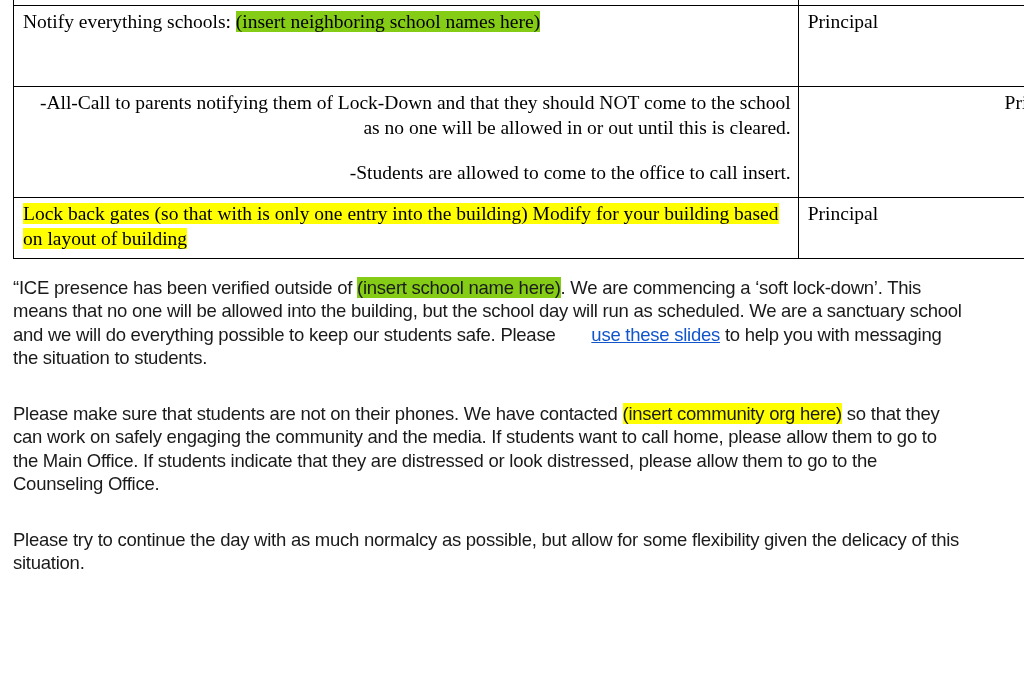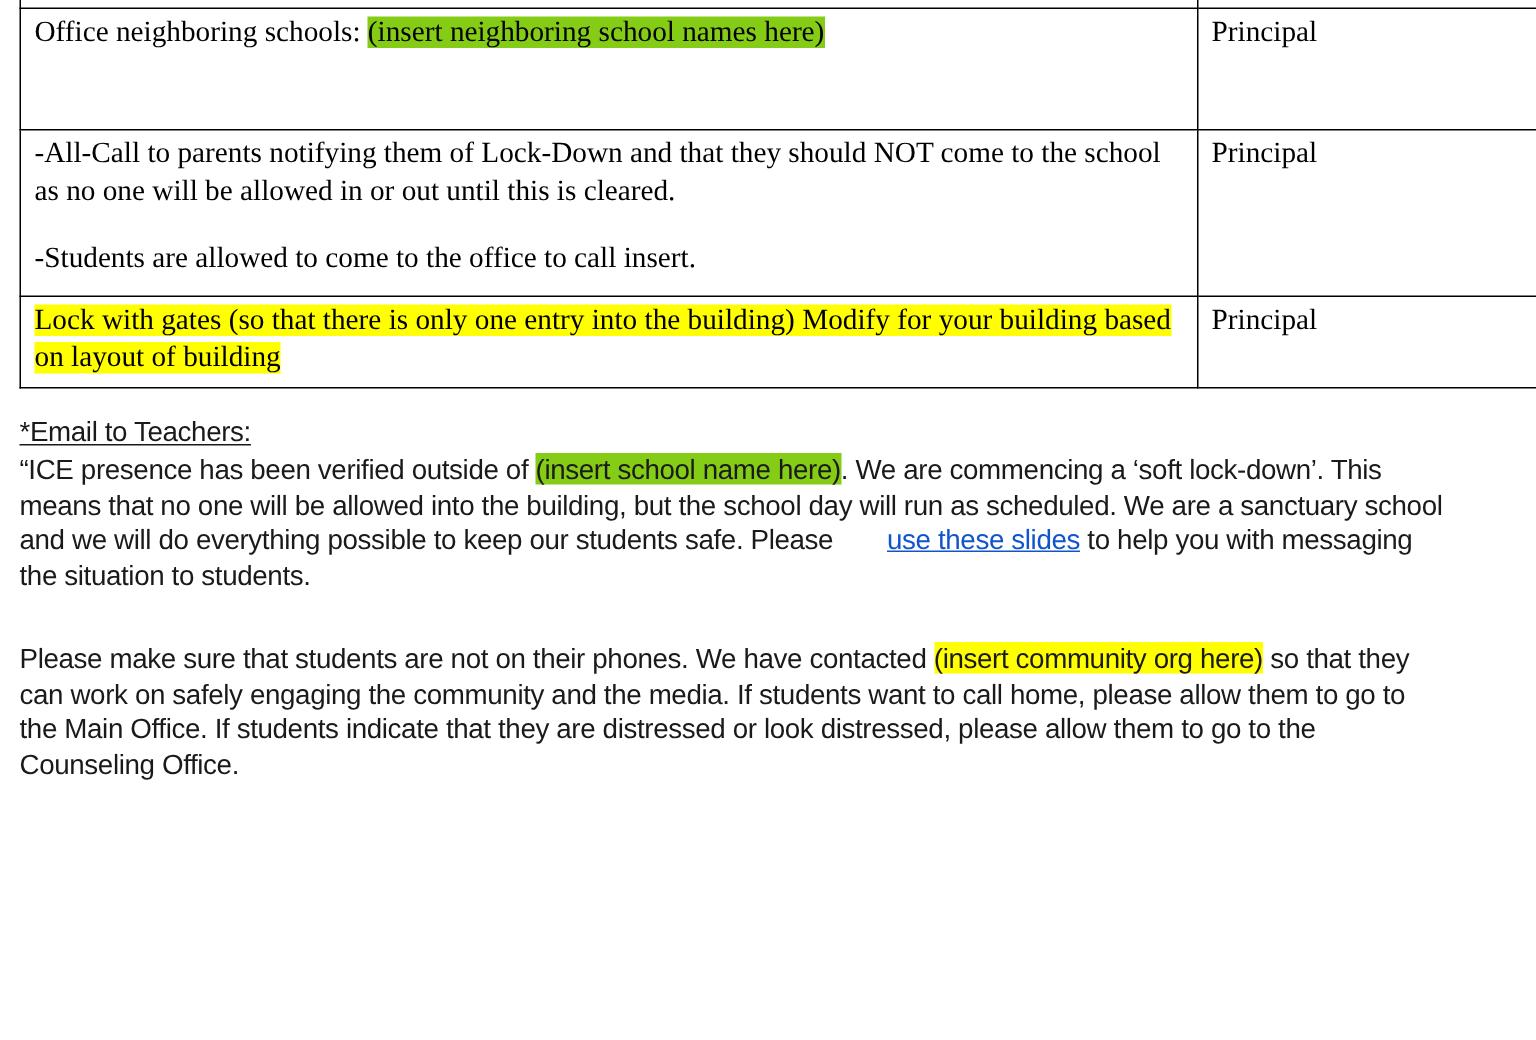--- a/index.html
+++ b/index.html
@@ -117,7 +117,7 @@
 
       <tr class="row-notify">
         <td class="col-action">
-          <p class="cell-para"><span>Office neighboring schools: </span><span class="hl">(insert neighboring school names here)</span></p>
+          <p class="cell-para"><span>Notify everything schools: </span><span class="hl">(insert neighboring school names here)</span></p>
         </td>
         <td class="col-owner">
           <span>Principal</span>

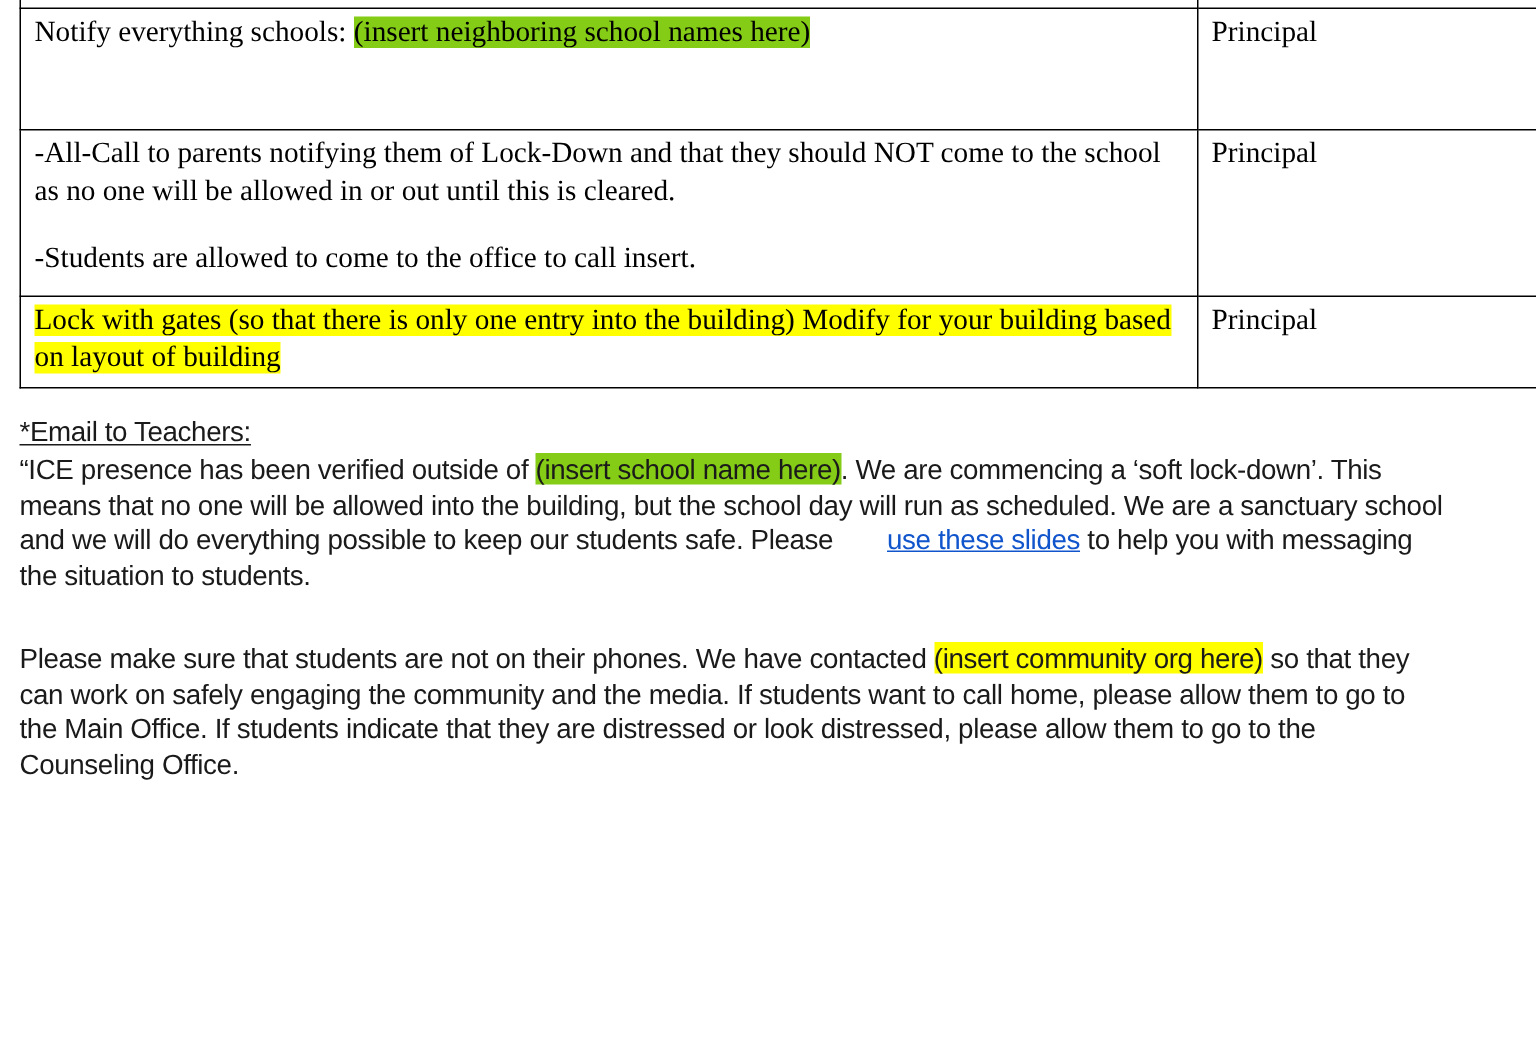--- a/index.html
+++ b/index.html
@@ -46,7 +46,7 @@
 
   .row-cut td        { height: 28px; padding-bottom: 0; }
   .row-notify td     { height: 70px; }
-  .row-allcall td    { height: 100px; }
+  .row-allcall td    { height: 100px; text-align: right; }
   .row-lockgates td  { height: 48px; }
 
   .hl {

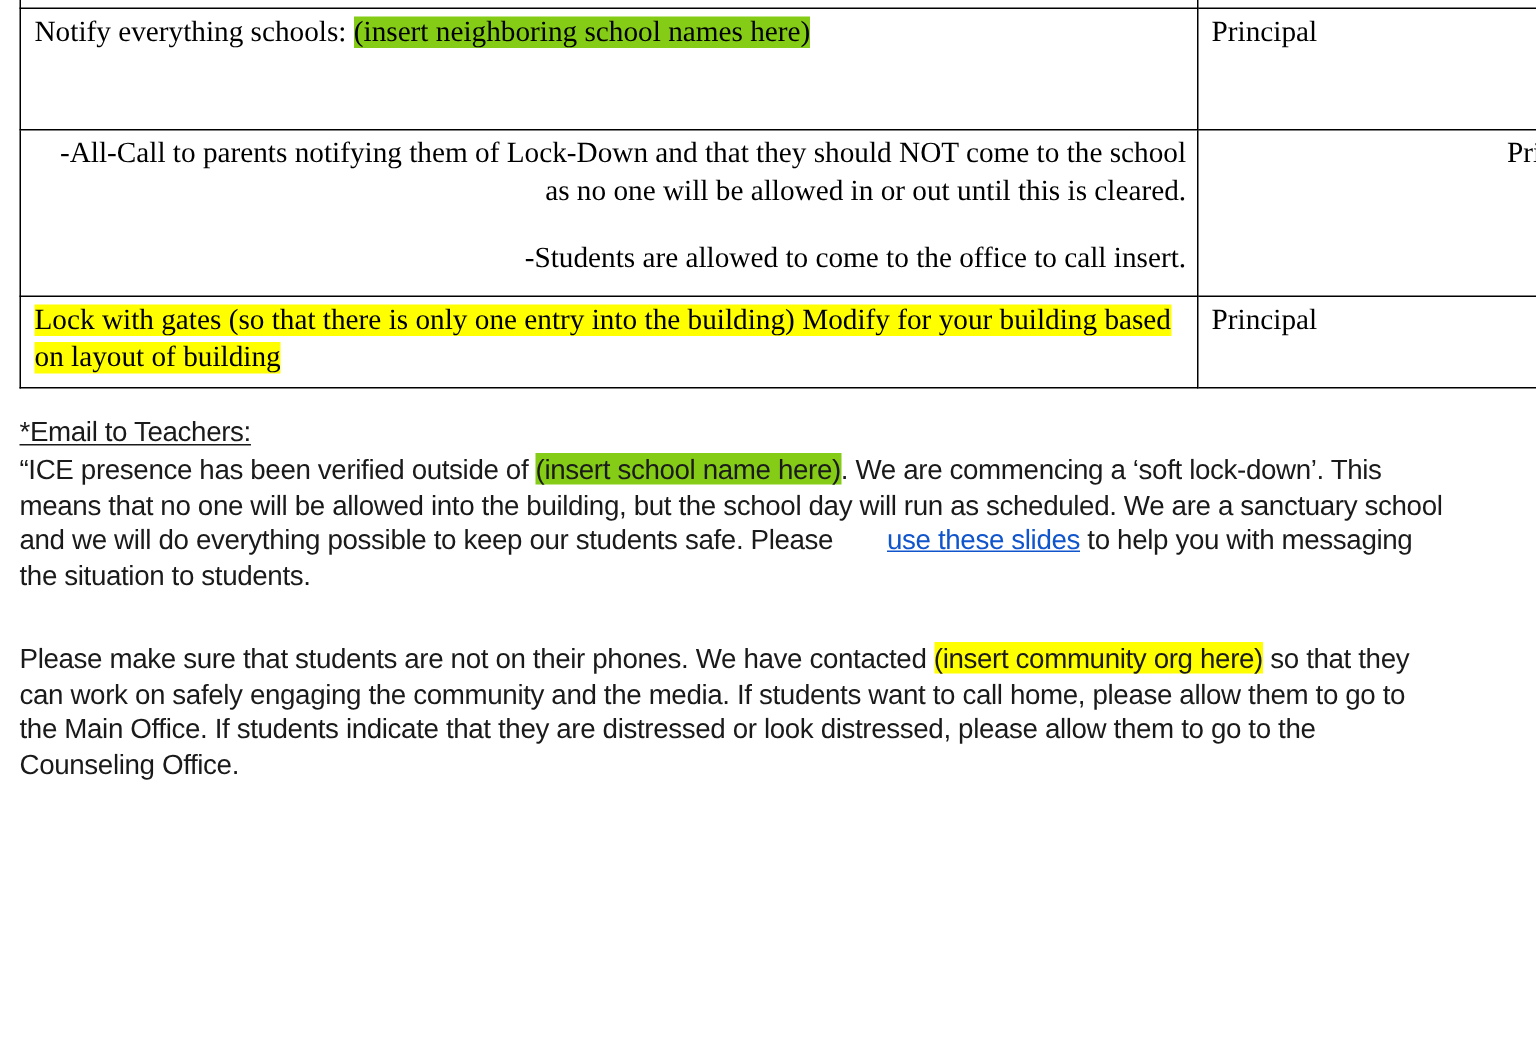--- a/index.html
+++ b/index.html
@@ -136,7 +136,7 @@
 
       <tr class="row-lockgates">
         <td class="col-action">
-          <p class="cell-para"><span class="hl-block">Lock with gates (so that there is only one entry into the building) Modify for your building based on layout of building</span></p>
+          <p class="cell-para"><span class="hl-block">Lock back gates (so that with is only one entry into the building) Modify for your building based on layout of building</span></p>
         </td>
         <td class="col-owner">
           <span>Principal</span>

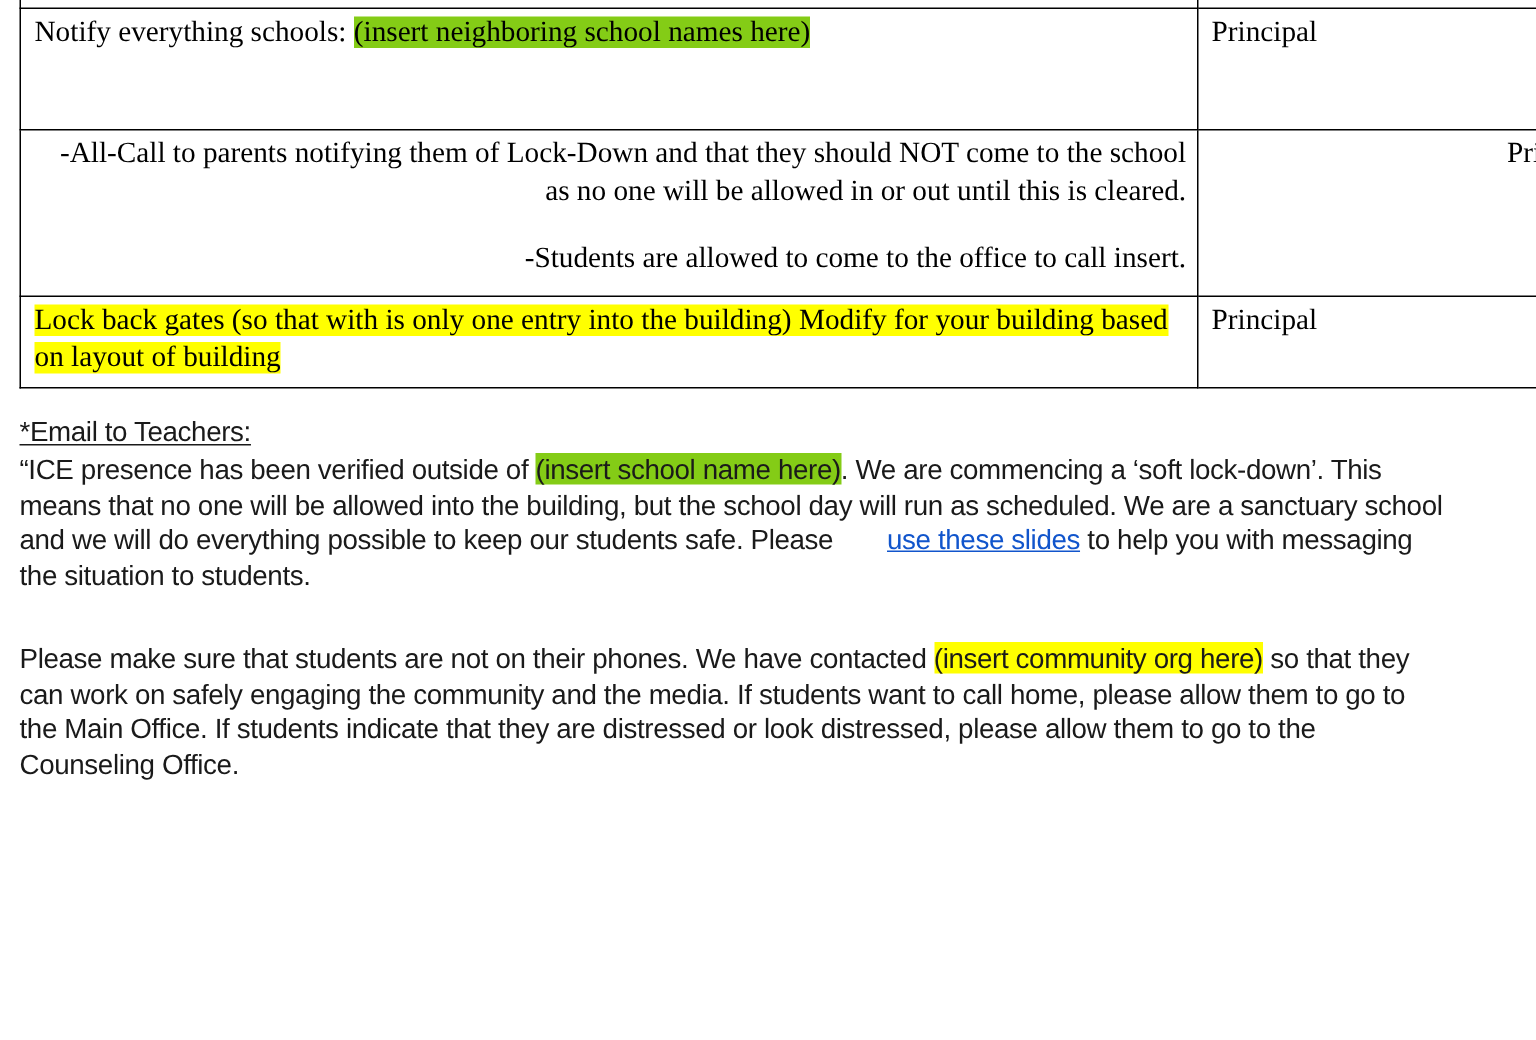--- a/index.html
+++ b/index.html
@@ -148,9 +148,6 @@
 
   <div class="prose">
 
-    <div>
-      <span class="prose-heading">*Email to Teachers:</span>
-    </div>
 
     <p><span>“ICE presence has been verified outside of </span><span class="hl">(insert school name here)</span><span>.  We are commencing a ‘soft lock-down’. This means that no one will be allowed into the building, but the school day will run as scheduled. We are a sanctuary school and we will do everything possible to keep our students safe. Please </span><a class="doclink" href="#">use these slides</a><span> to help you with messaging the situation to students.</span></p>
 

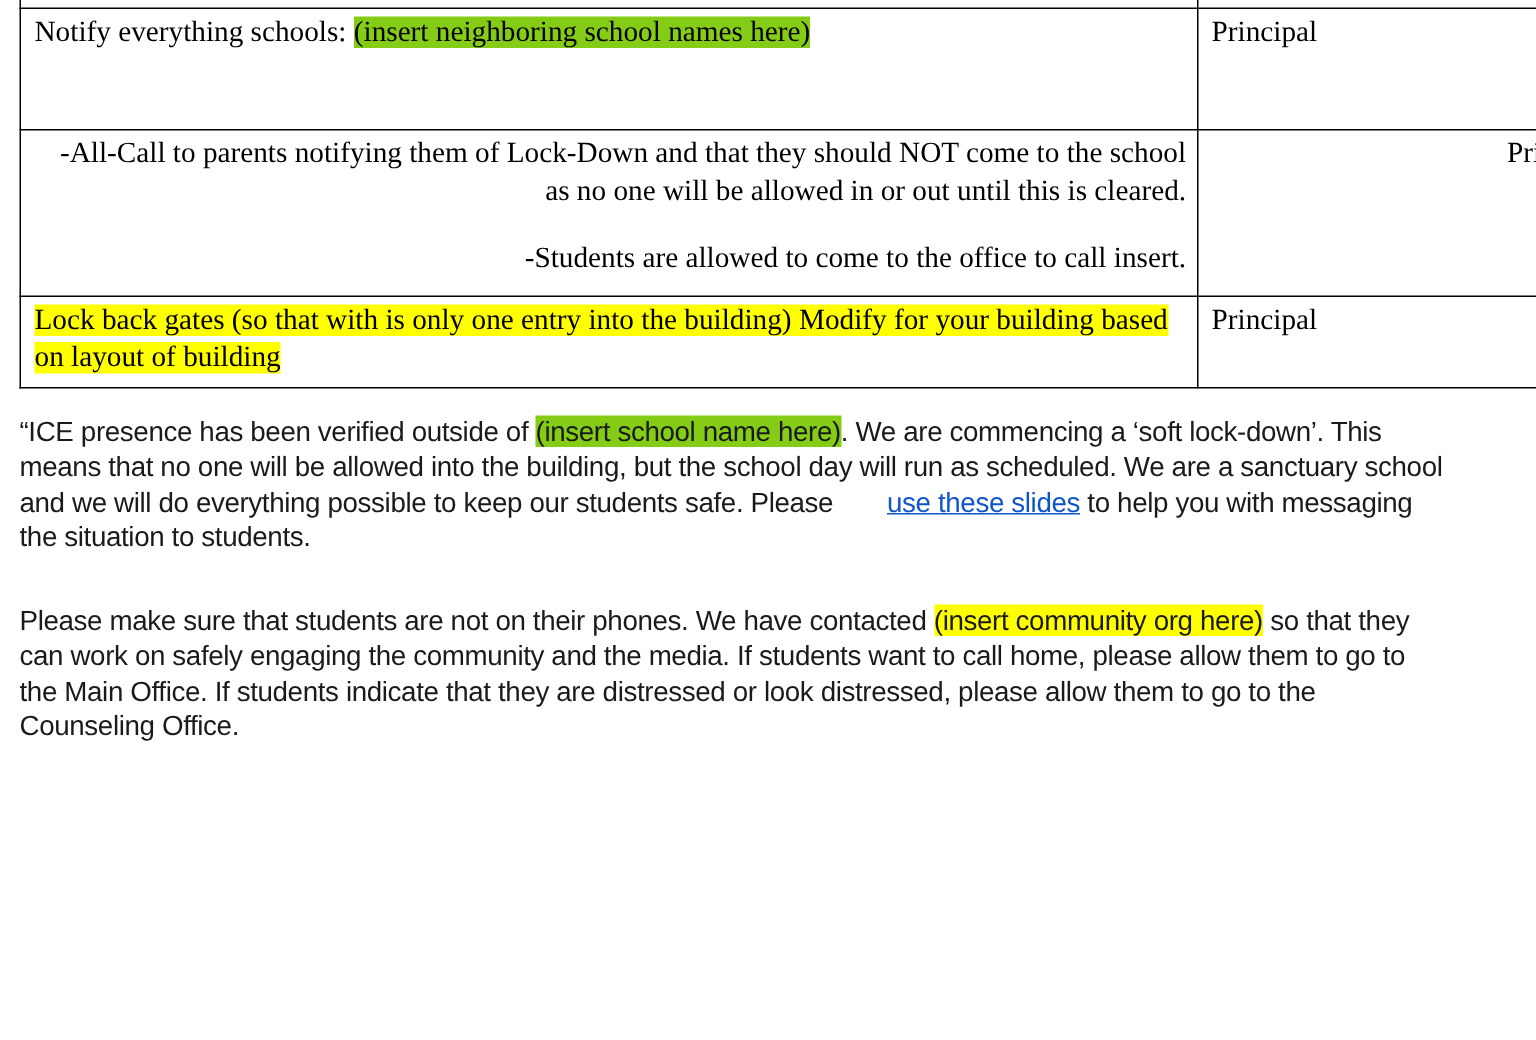--- a/index.html
+++ b/index.html
@@ -153,6 +153,7 @@
 
     <p class="gap"><span>Please make sure that students are not on their phones. We have contacted </span><span class="hl-block">(insert community org here)</span><span> so that they can work on safely engaging the community and the media.  If students want to call home, please allow them to go to the Main Office.  If students indicate that they are distressed or look distressed, please allow them to go to the Counseling Office.</span></p>
 
+    <p class="gap">Please try to continue the day with as much normalcy as possible, but allow for some flexibility given the delicacy of this situation.</p>
 
 
   </div>

